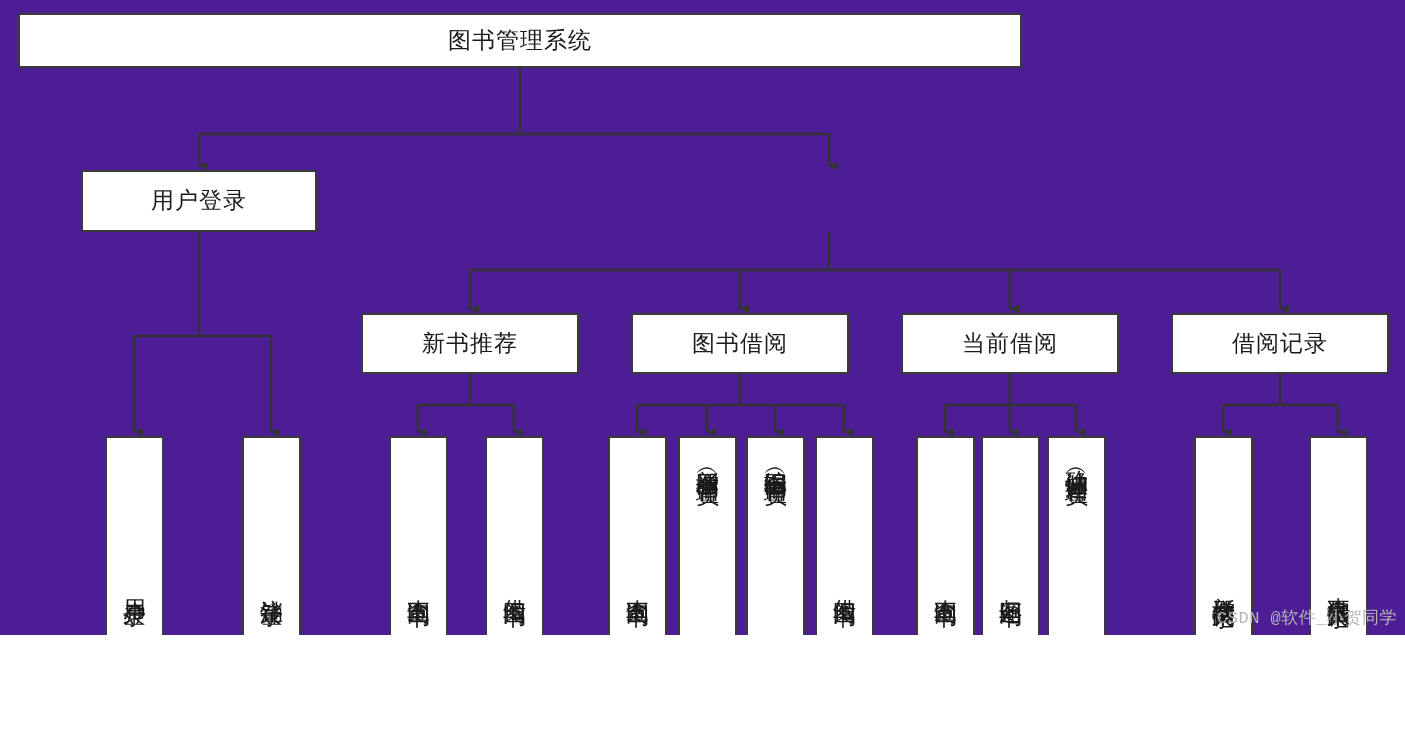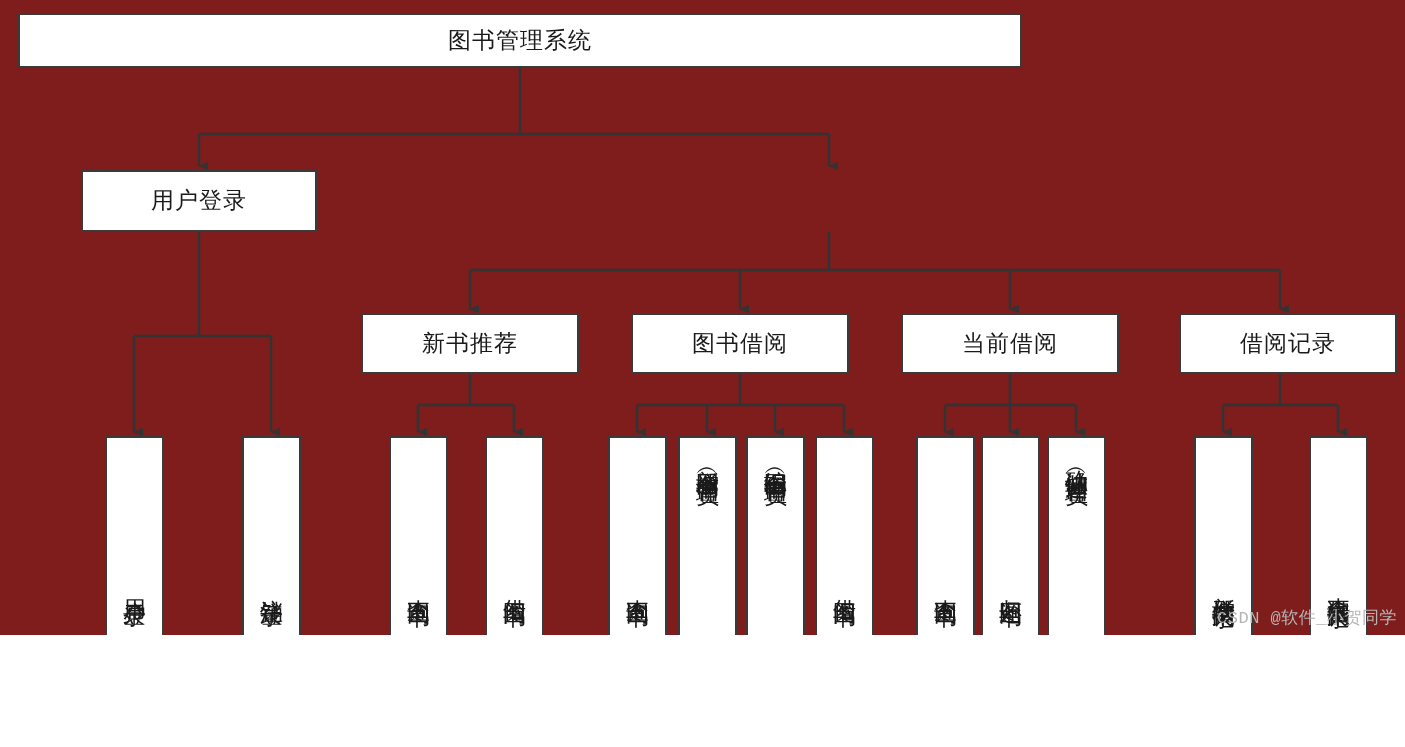--- a/index.html
+++ b/index.html
@@ -15,7 +15,7 @@
     position: relative;
     width: 1405px;
     height: 635px;
-    background: #7f1d1d;
+    background: #4c1d95;
     overflow: hidden;
   }
   #edges-layer {

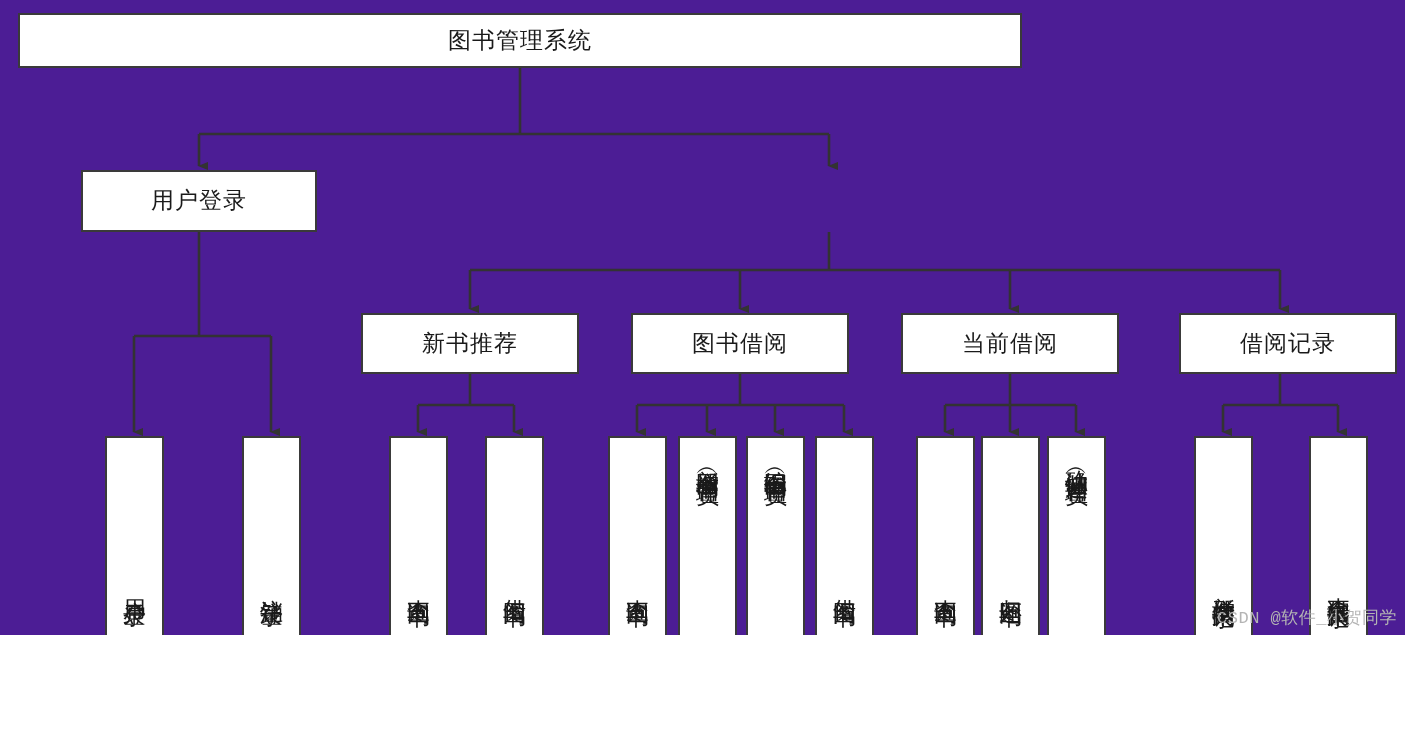--- a/index.html
+++ b/index.html
@@ -143,7 +143,7 @@
   <div class="node node-h" style="left:631px; top:313px; width:218px; height:61px;">
     <span class="node-label">图书借阅</span>
   </div>
-  <div class="node node-h" style="left:1171px; top:313px; width:218px; height:61px;margin-left:8px;">
+  <div class="node node-h" style="left:1171px; top:313px; width:218px; height:61px;">
     <span class="node-label">借阅记录</span>
   </div>
 

